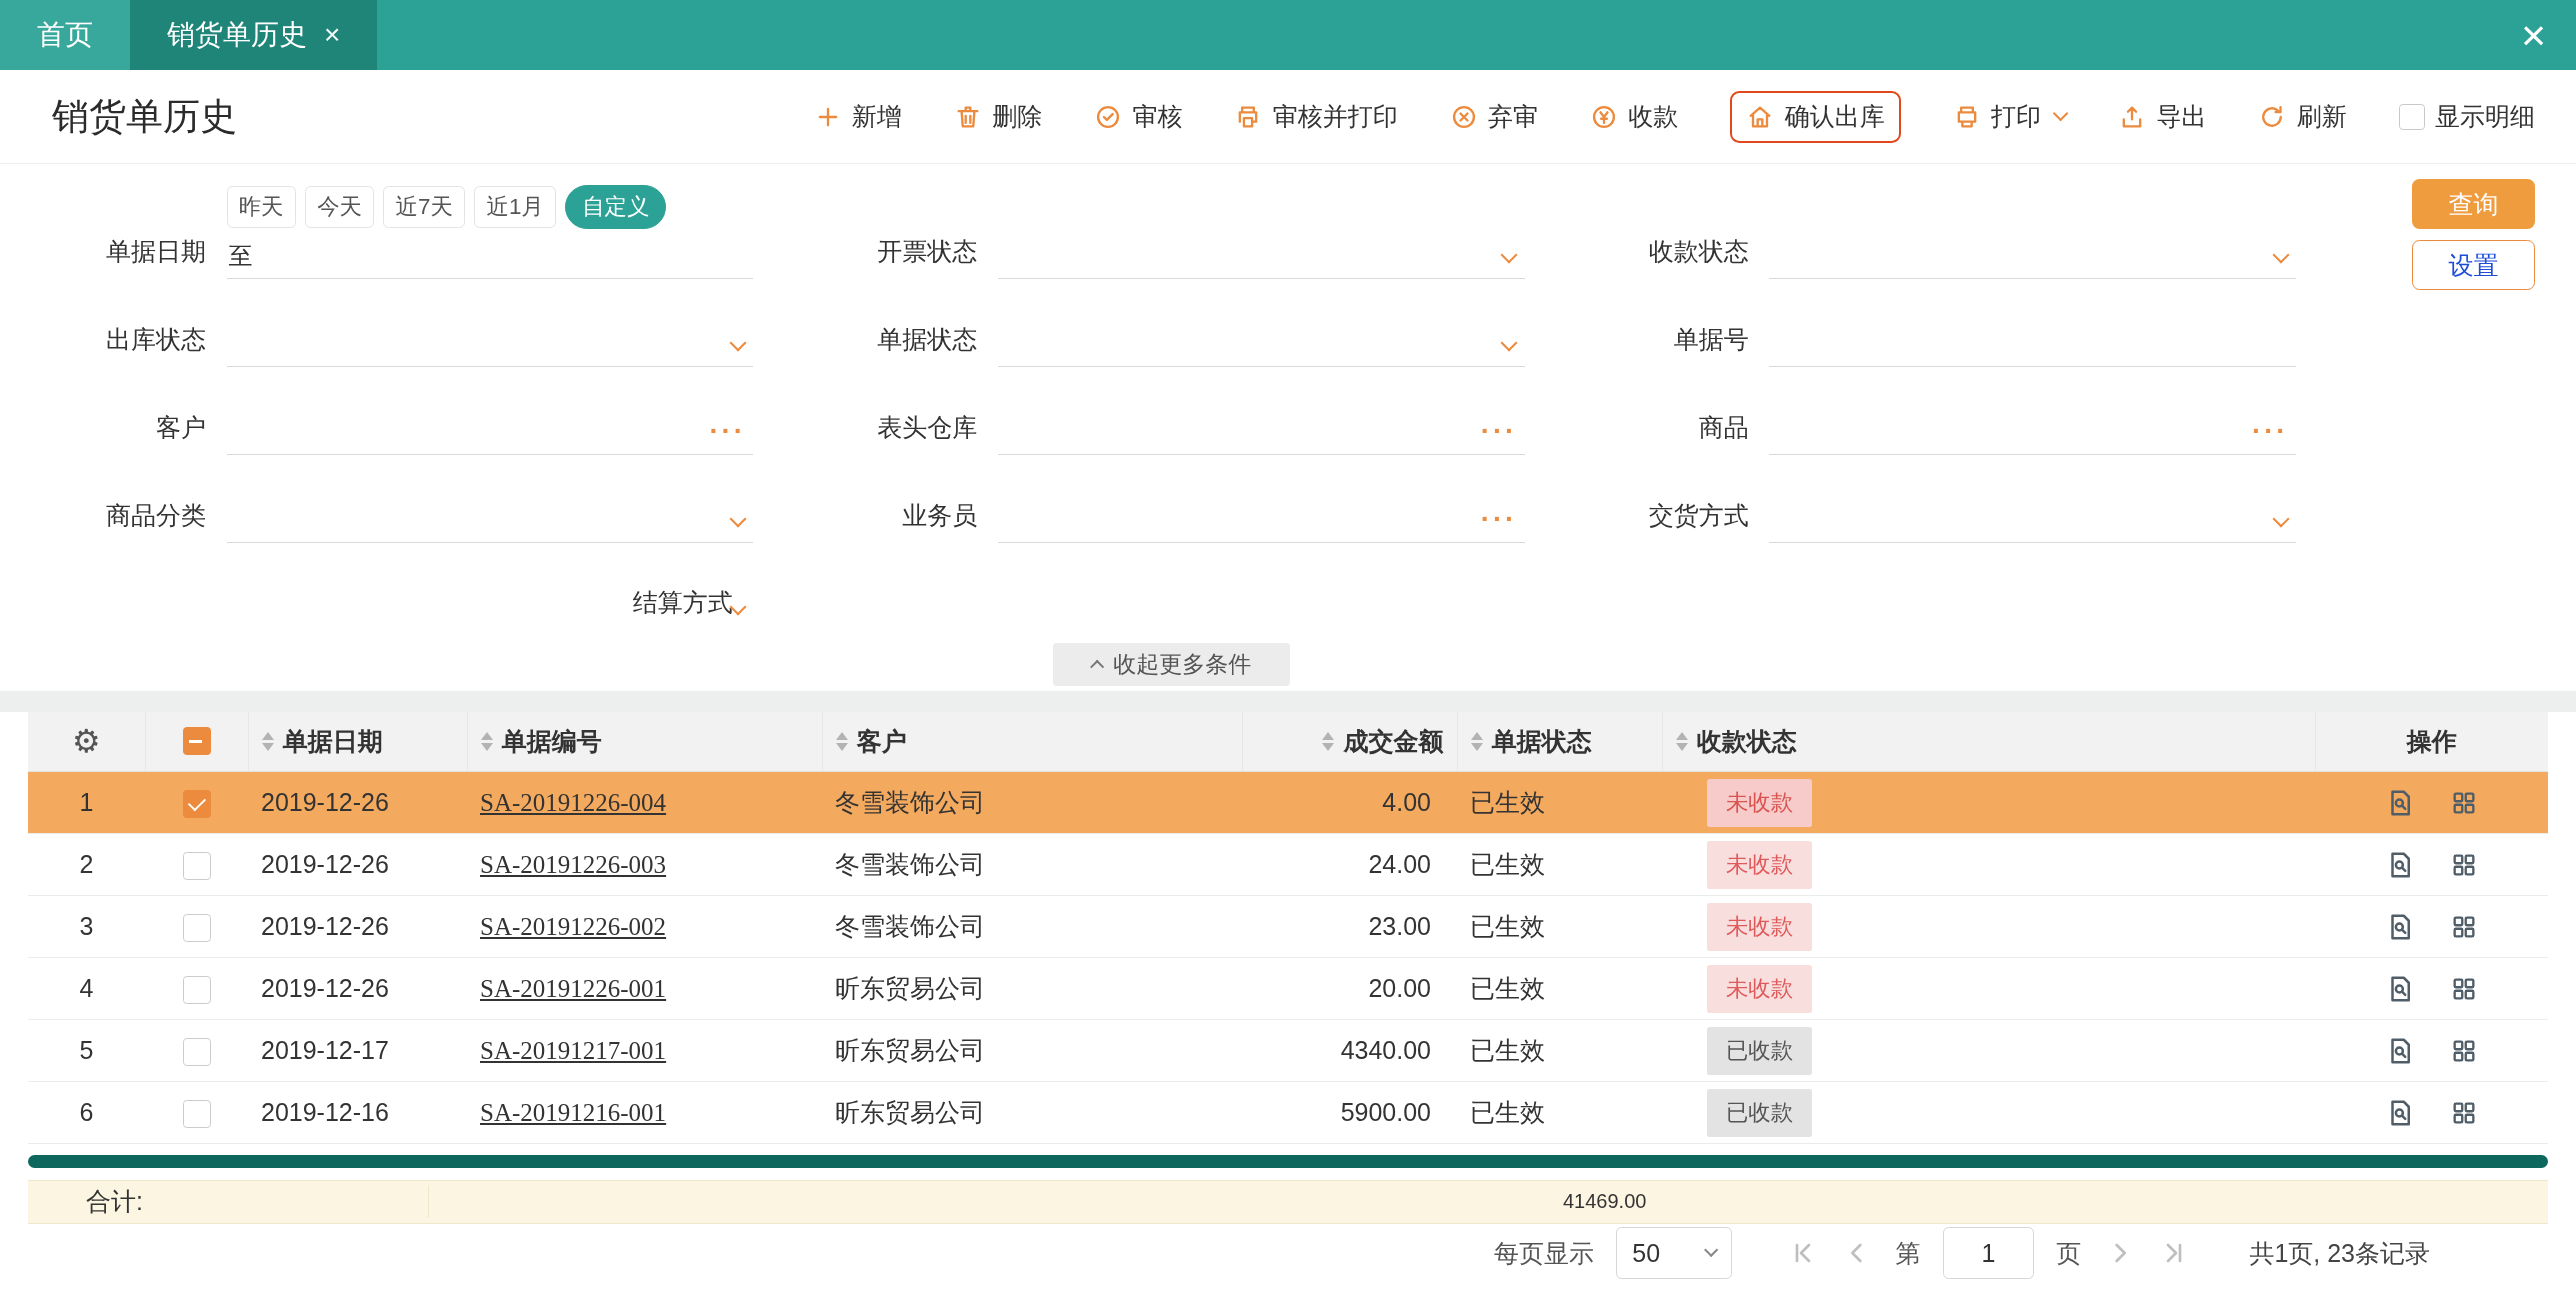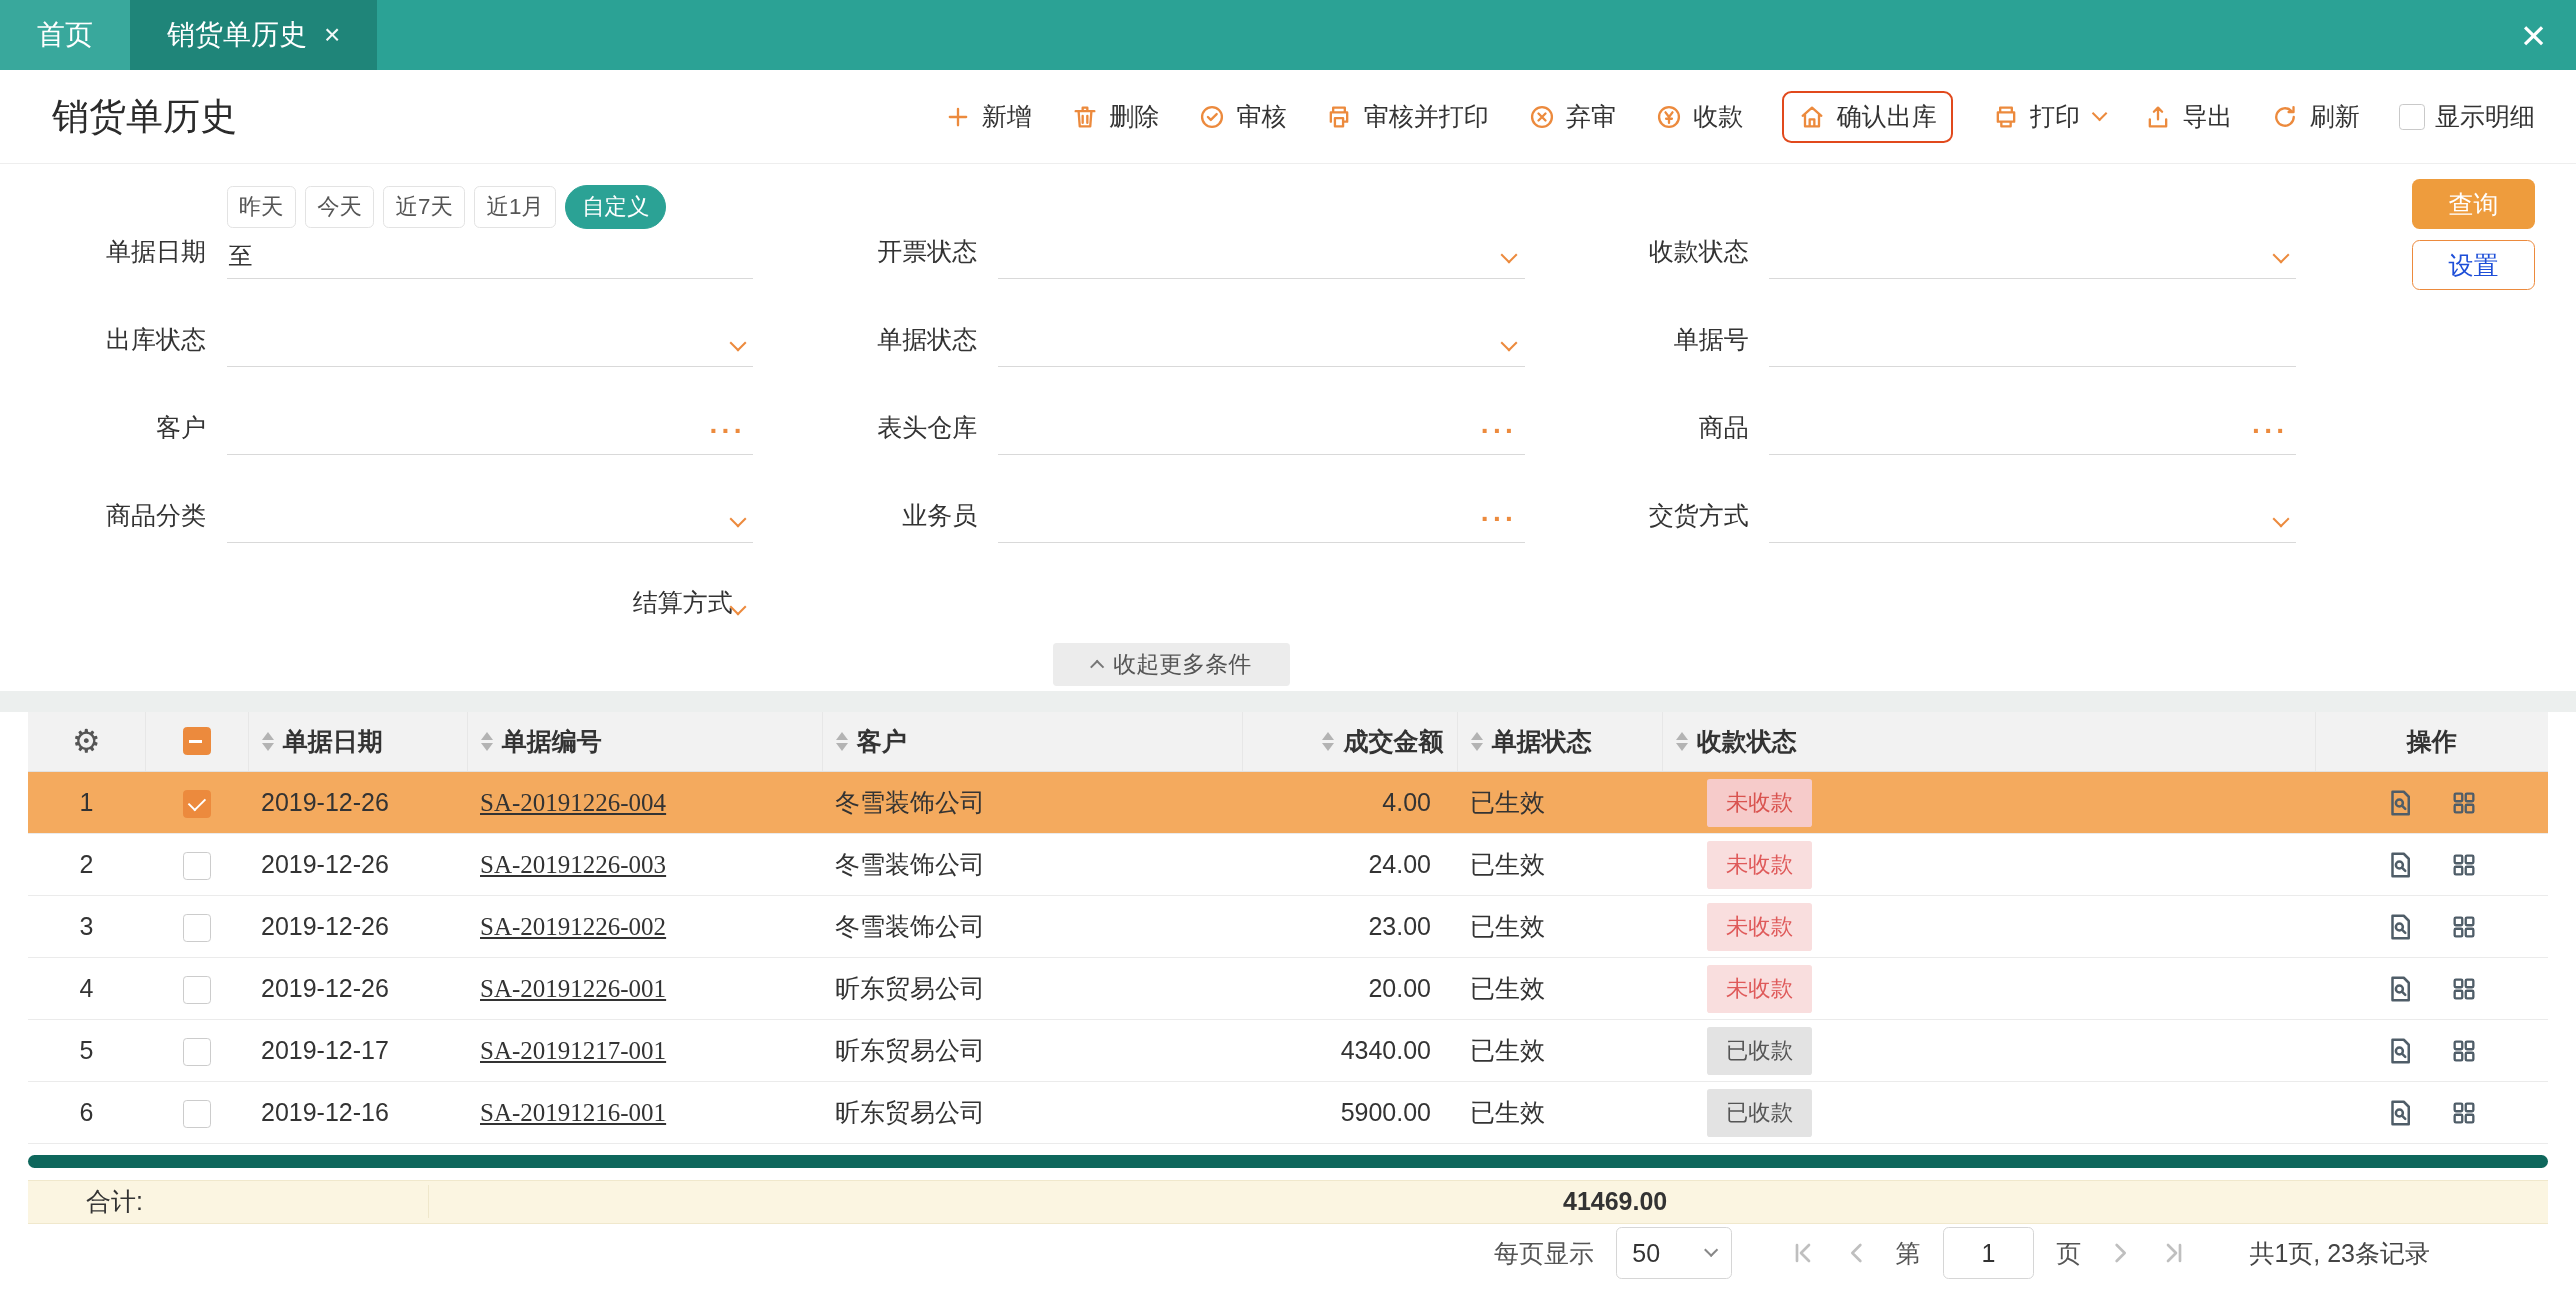--- a/index.html
+++ b/index.html
@@ -18,7 +18,7 @@
   
   .pagehead{height:93px;background:#fff;display:flex;align-items:center;padding:0 41px 0 52px;flex:none;}
   .page-title{font-size:37px;font-weight:500;color:#2b2b2b;}
-  .toolbar{margin-left:auto;display:flex;align-items:center;gap:39px;text-align:right;}
+  .toolbar{margin-left:auto;display:flex;align-items:center;gap:52px;text-align:right;}
   .tb-item{display:flex;align-items:center;gap:10.3px;font-size:25px;color:#333;cursor:pointer;white-space:nowrap;}
   .tb-item.hl{border:2.8px solid #E1491C;border-radius:9.3px;padding:7.5px 14px;}
   .tb-chev{width:11.2px;height:11.2px;border-right:2.8px solid #EC8A3D;border-bottom:2.8px solid #EC8A3D;transform:rotate(45deg);margin:-5.6px 0 0 3.7px;}

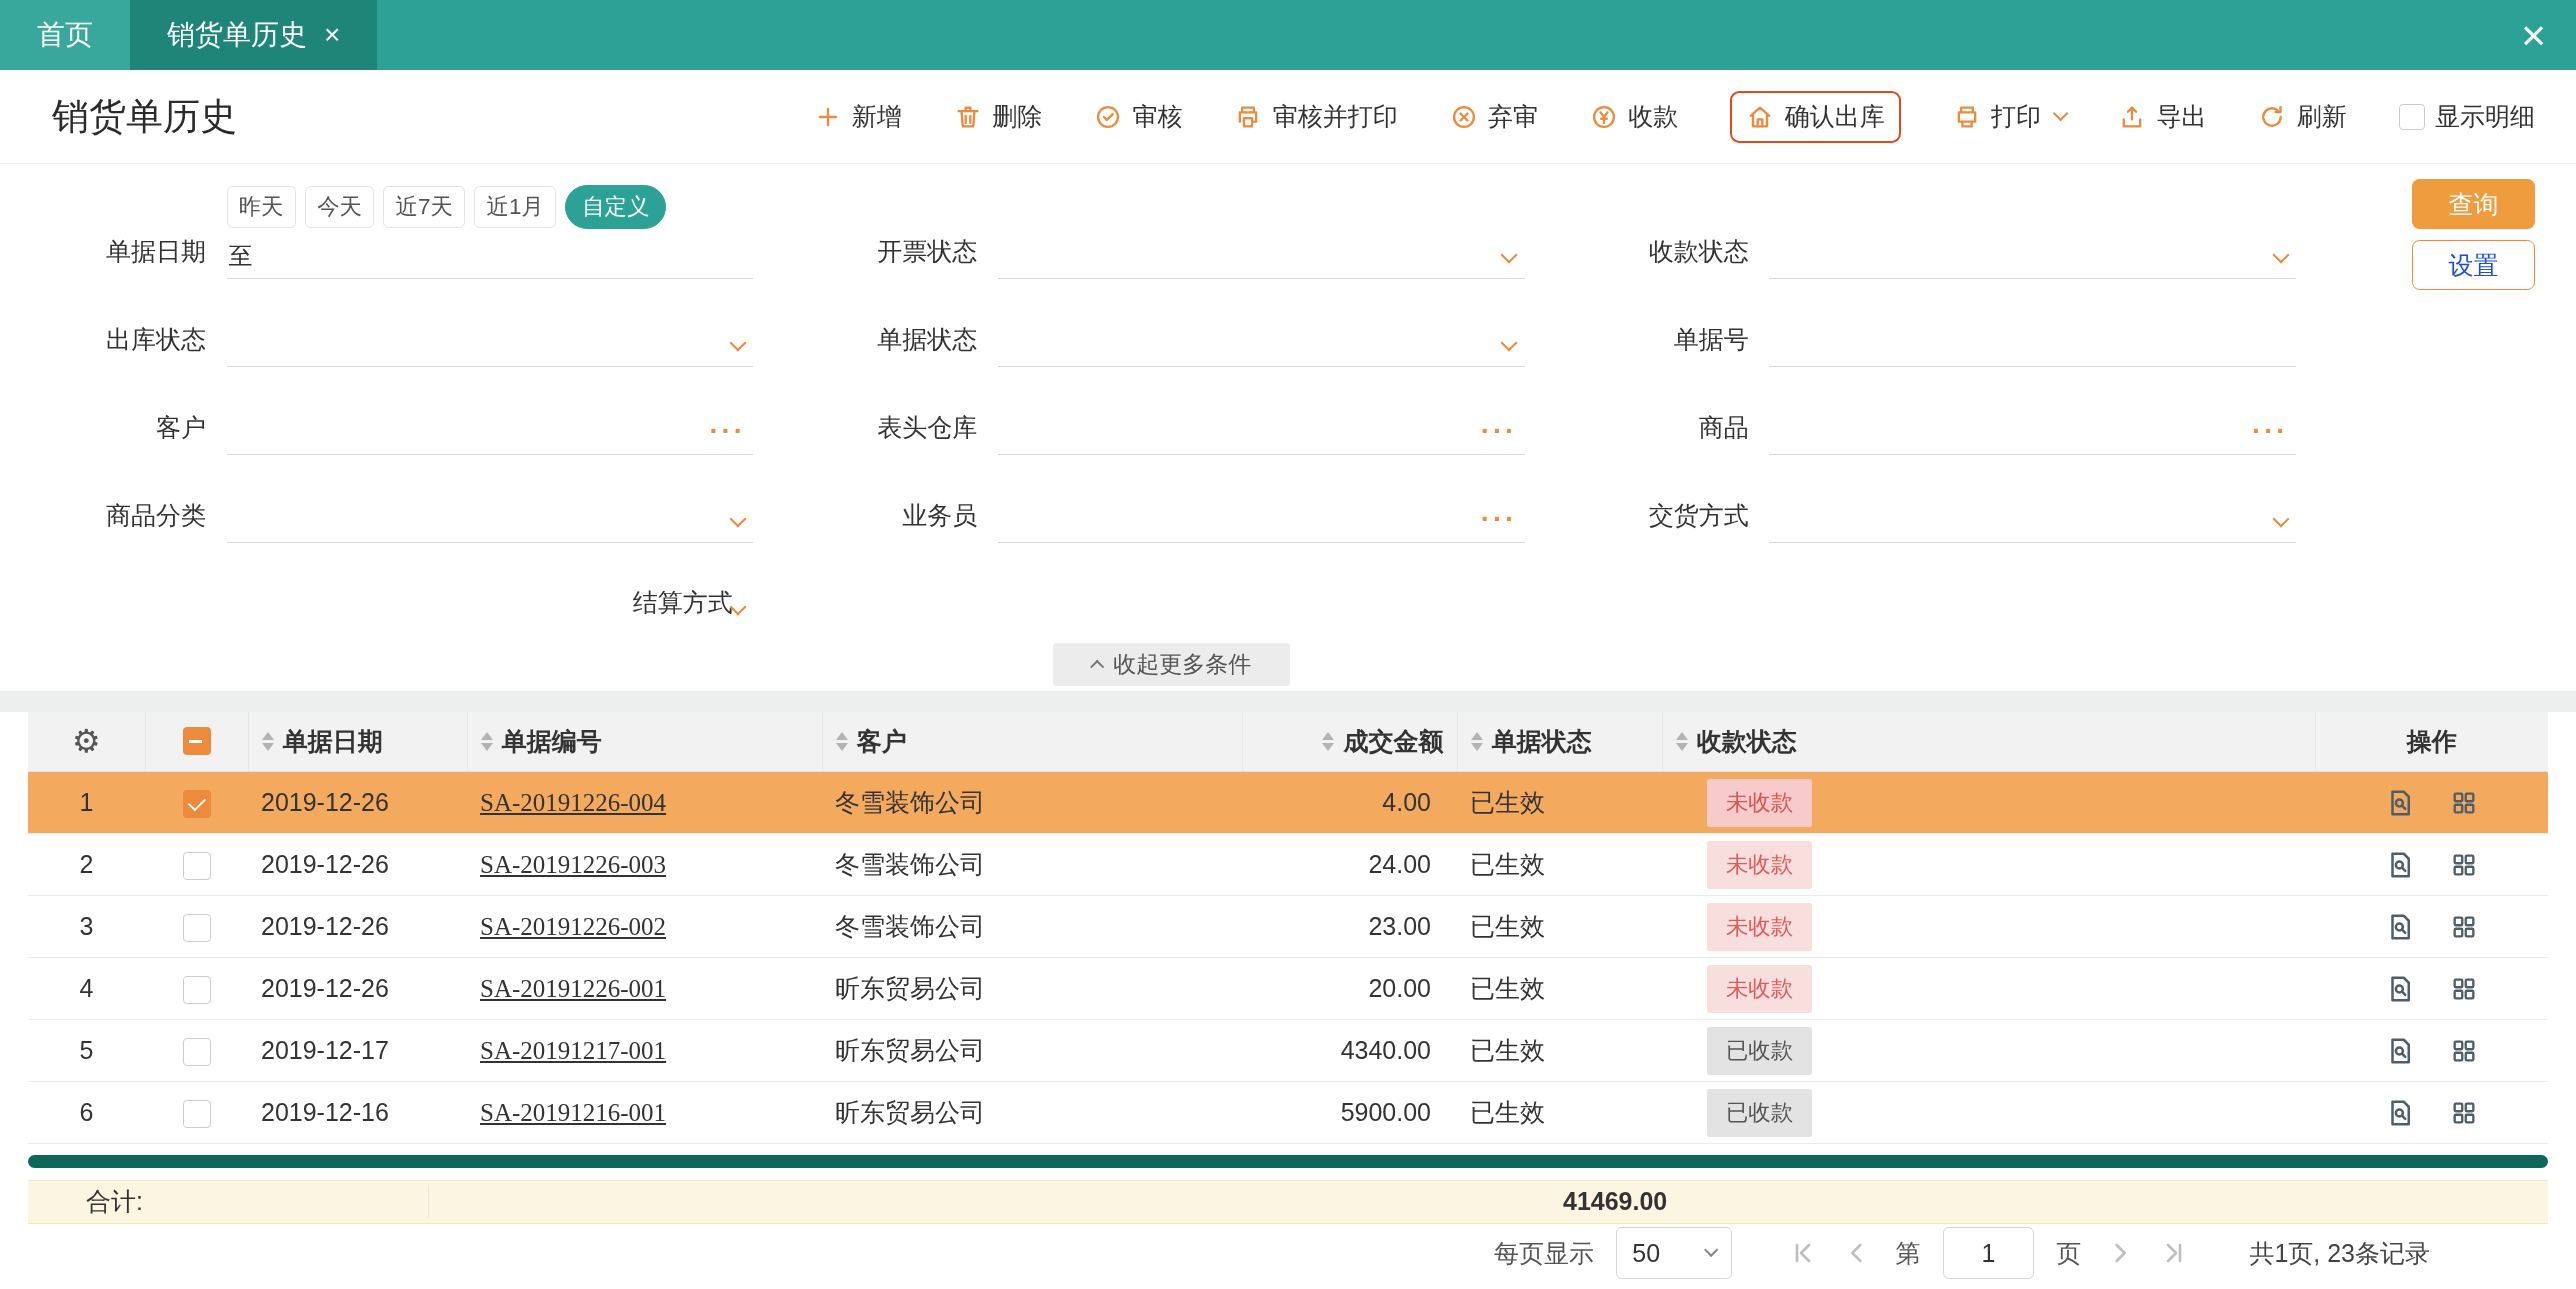--- a/index.html
+++ b/index.html
@@ -80,7 +80,7 @@
   .hscroll{height:13px;background:#0E675C;border-radius:6.5px;margin:11.2px 0;flex:none;cursor:pointer;}
   .total-row{height:44px;background:#FBF5E1;display:flex;align-items:center;flex:none;border:0.9px solid #F0E8CC;border-left:none;border-right:none;}
   .total-label{width:401px;display:flex;align-items:center;padding-left:58px;font-size:25px;border-right:0.9px solid #EFE7CB;}
-  .total-value{display:flex;align-items:center;padding-left:1134px;font-size:25px;font-weight:bold;}
+  .total-value{display:flex;align-items:center;padding-left:1134px;font-size:20px;}
 
   
   .pager{flex:1;display:flex;align-items:center;justify-content:flex-end;gap:22.4px;padding:0 118px 7.5px 0;font-size:25px;color:#555;}

